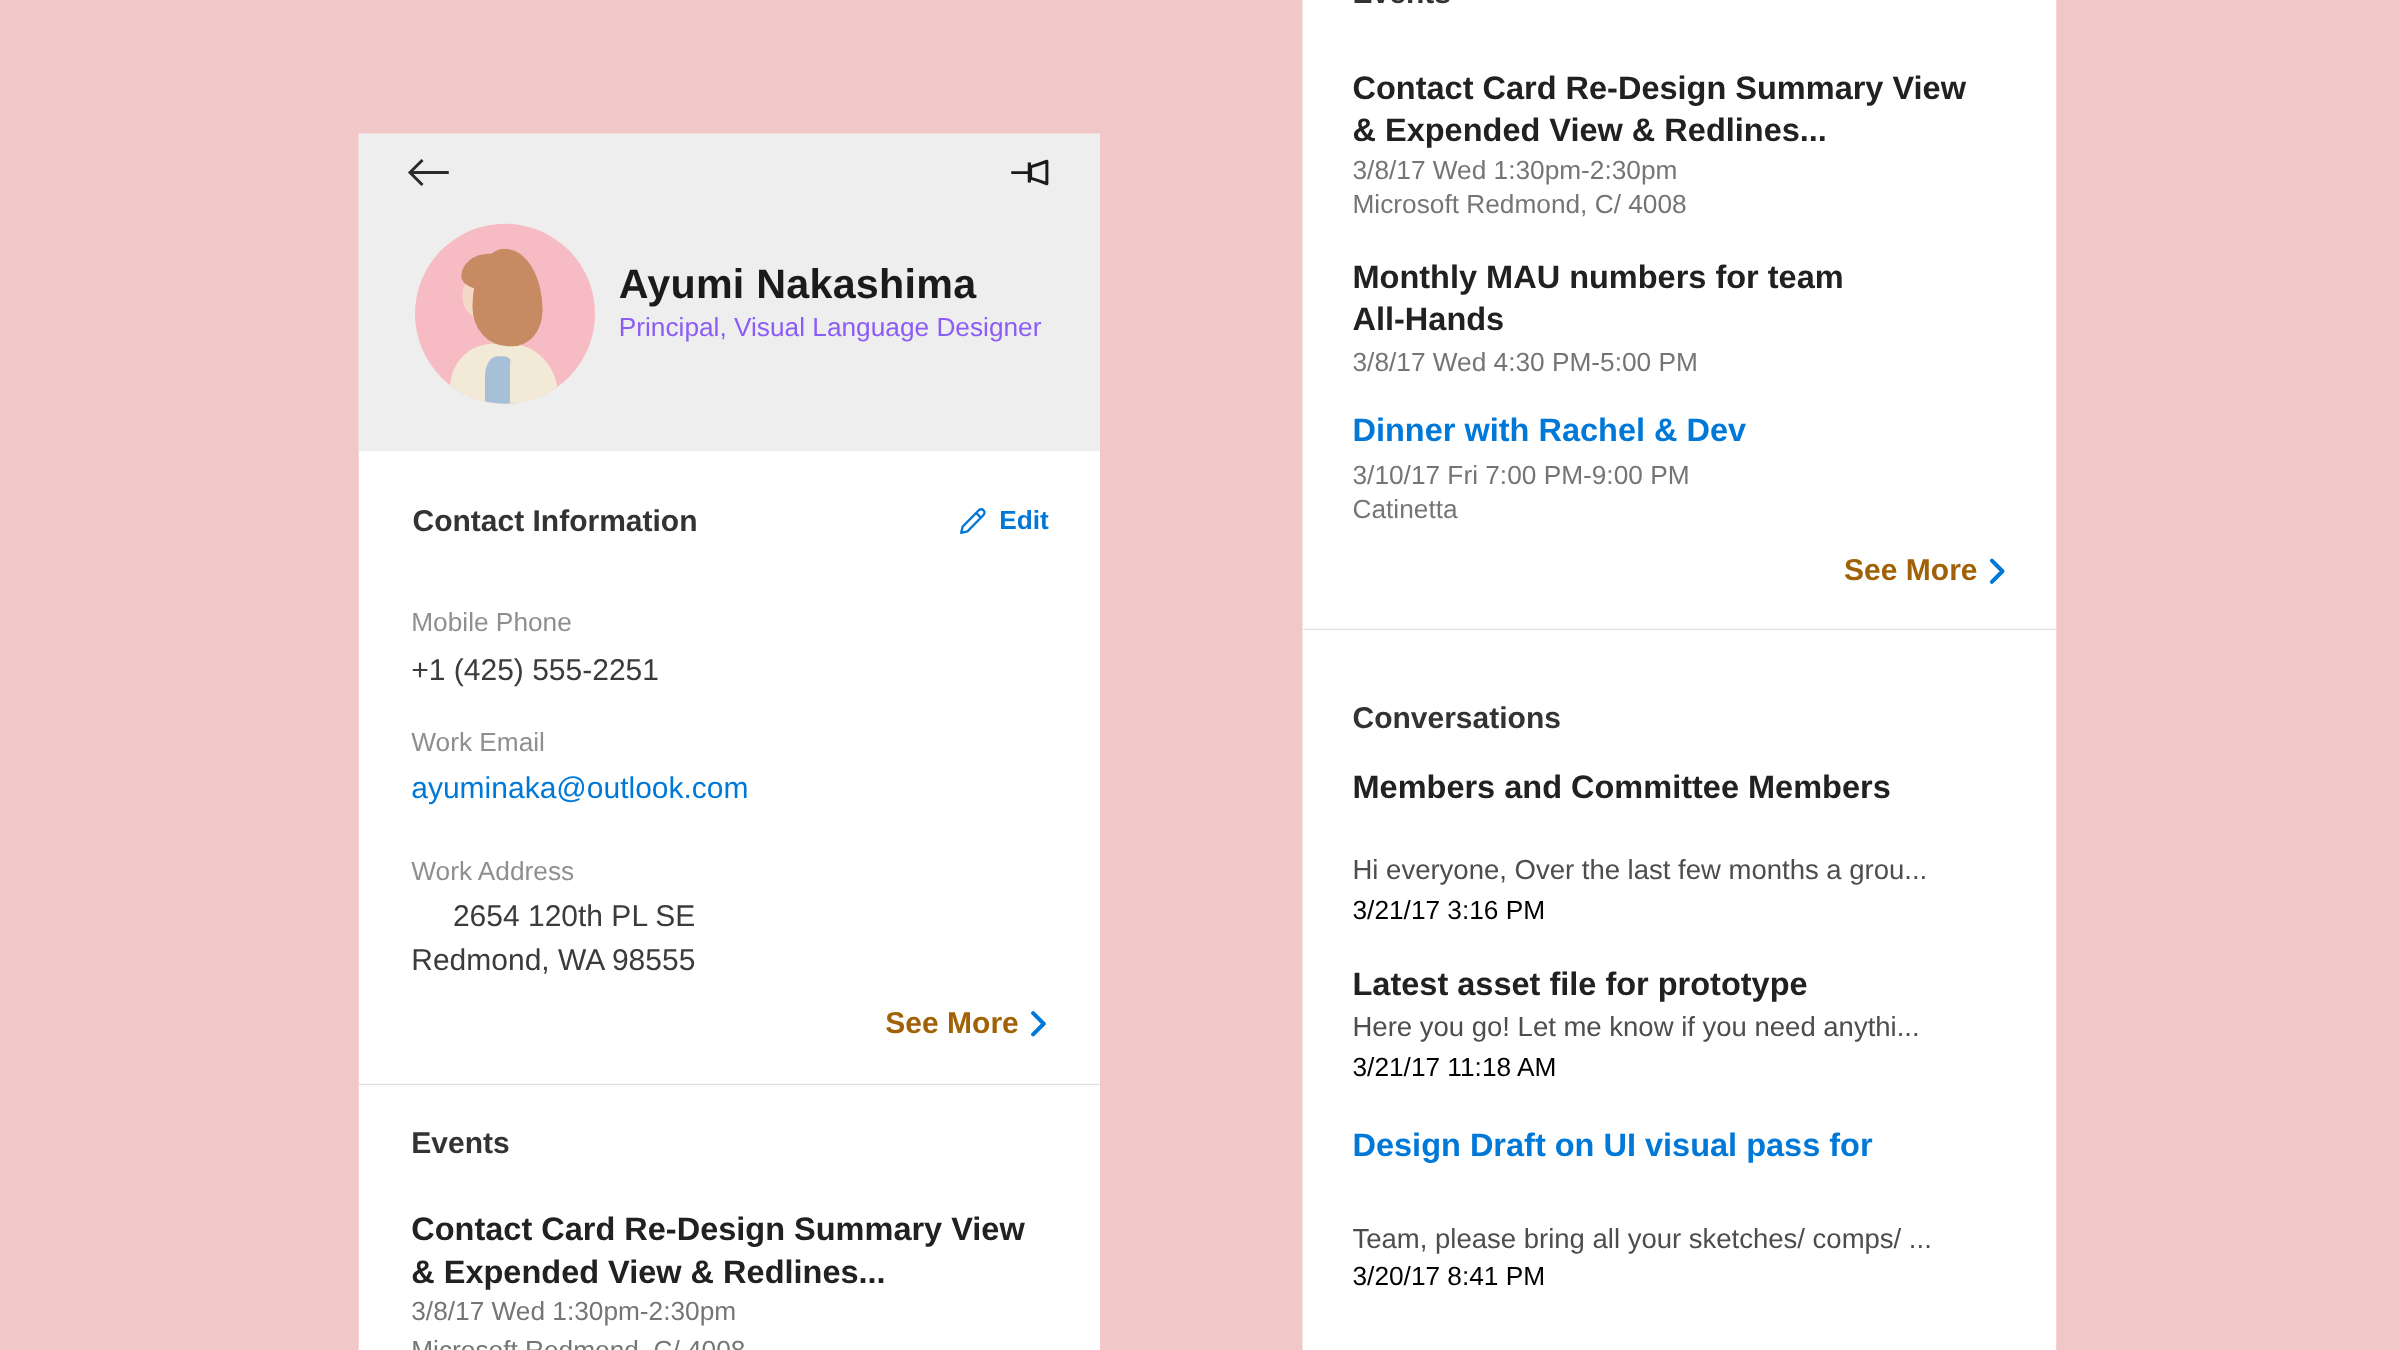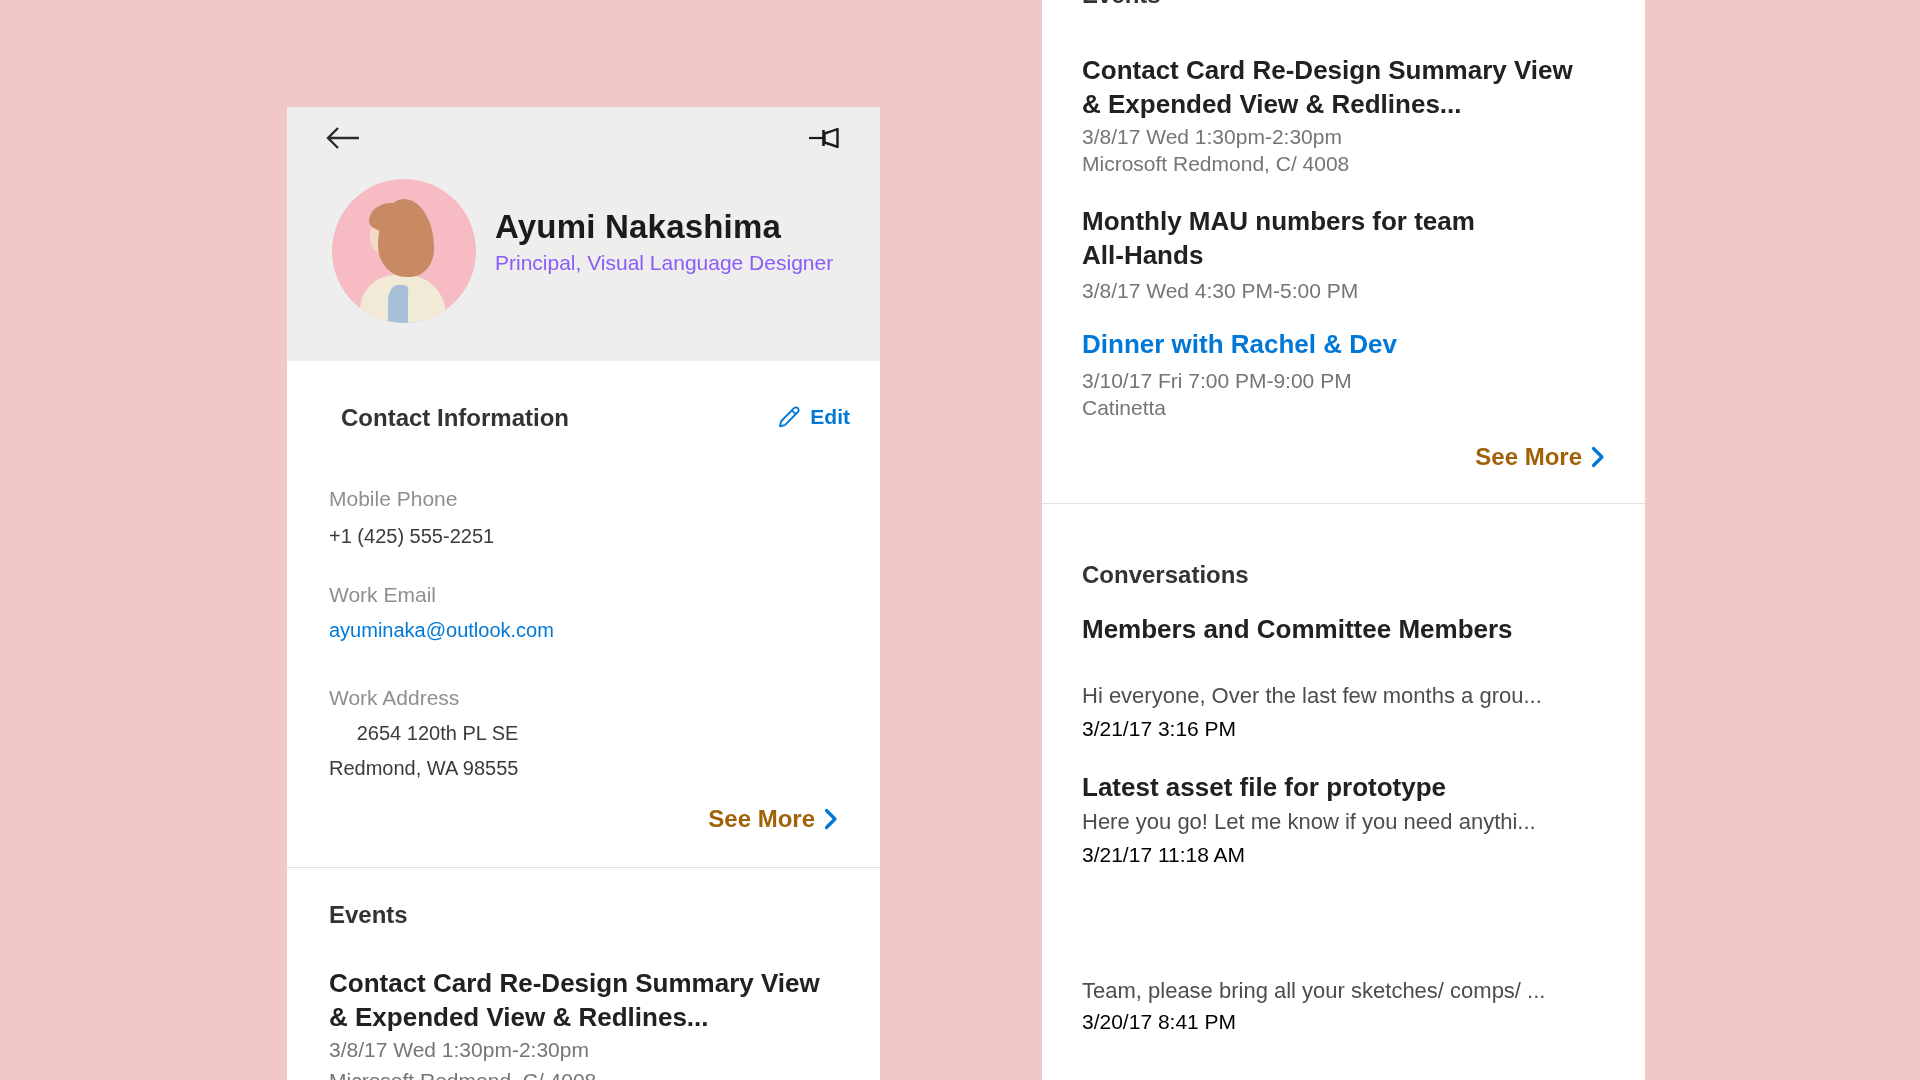--- a/index.html
+++ b/index.html
@@ -54,7 +54,7 @@
     position:absolute; right:42px; top:0; display:flex; align-items:center; gap:9px;
     font-size:21px; line-height:32px; font-weight:700; color:#0078d7; text-decoration:none; cursor:pointer;
   }
-  .ci-row { position:absolute; left:12px; top:294px; width:100%; height:34px;padding-left:44px; }
+  .ci-row { position:absolute; left:1px; top:294px; width:100%; height:34px;padding-left:44px; }
   .ci-row .h-section { top:2px; }
 
   

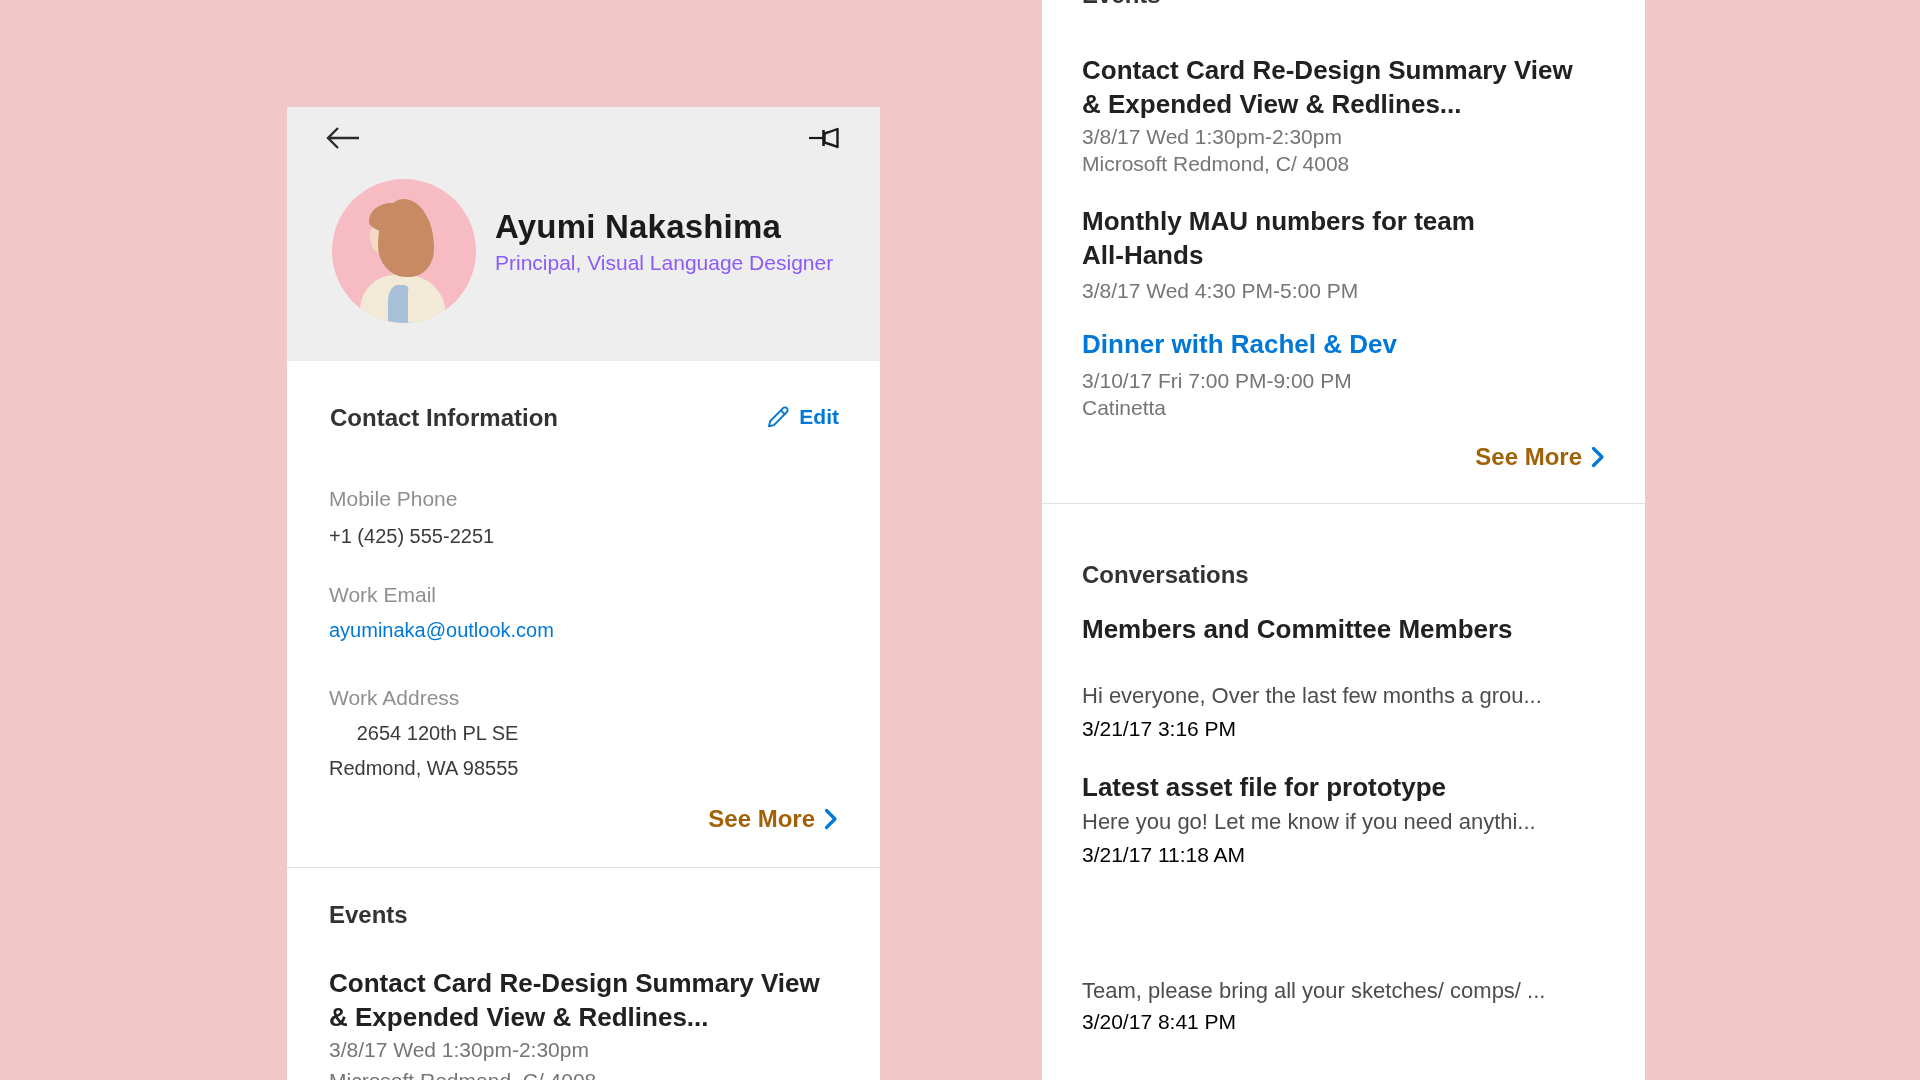--- a/index.html
+++ b/index.html
@@ -37,7 +37,7 @@
   
   .h-section { position:absolute; left:42px; font-size:24px; line-height:30px; font-weight:700; color:#333333; }
   .lbl  { position:absolute; left:42px; font-size:21px; line-height:27px; color:#8f8f8f; }
-  .val  { position:absolute; left:42px; font-size:20px; line-height:31px; color:#3b3b3b; }
+  .val  { position:absolute; left:42px; font-size:24px; line-height:31px; color:#3b3b3b; }
   .val.multiline { line-height:35px;text-align:right; }
   a.link-val { color:#0078d7; text-decoration:none; }
   .item-title { position:absolute; left:42px; font-size:26px; line-height:34px; font-weight:600; color:#212121; }

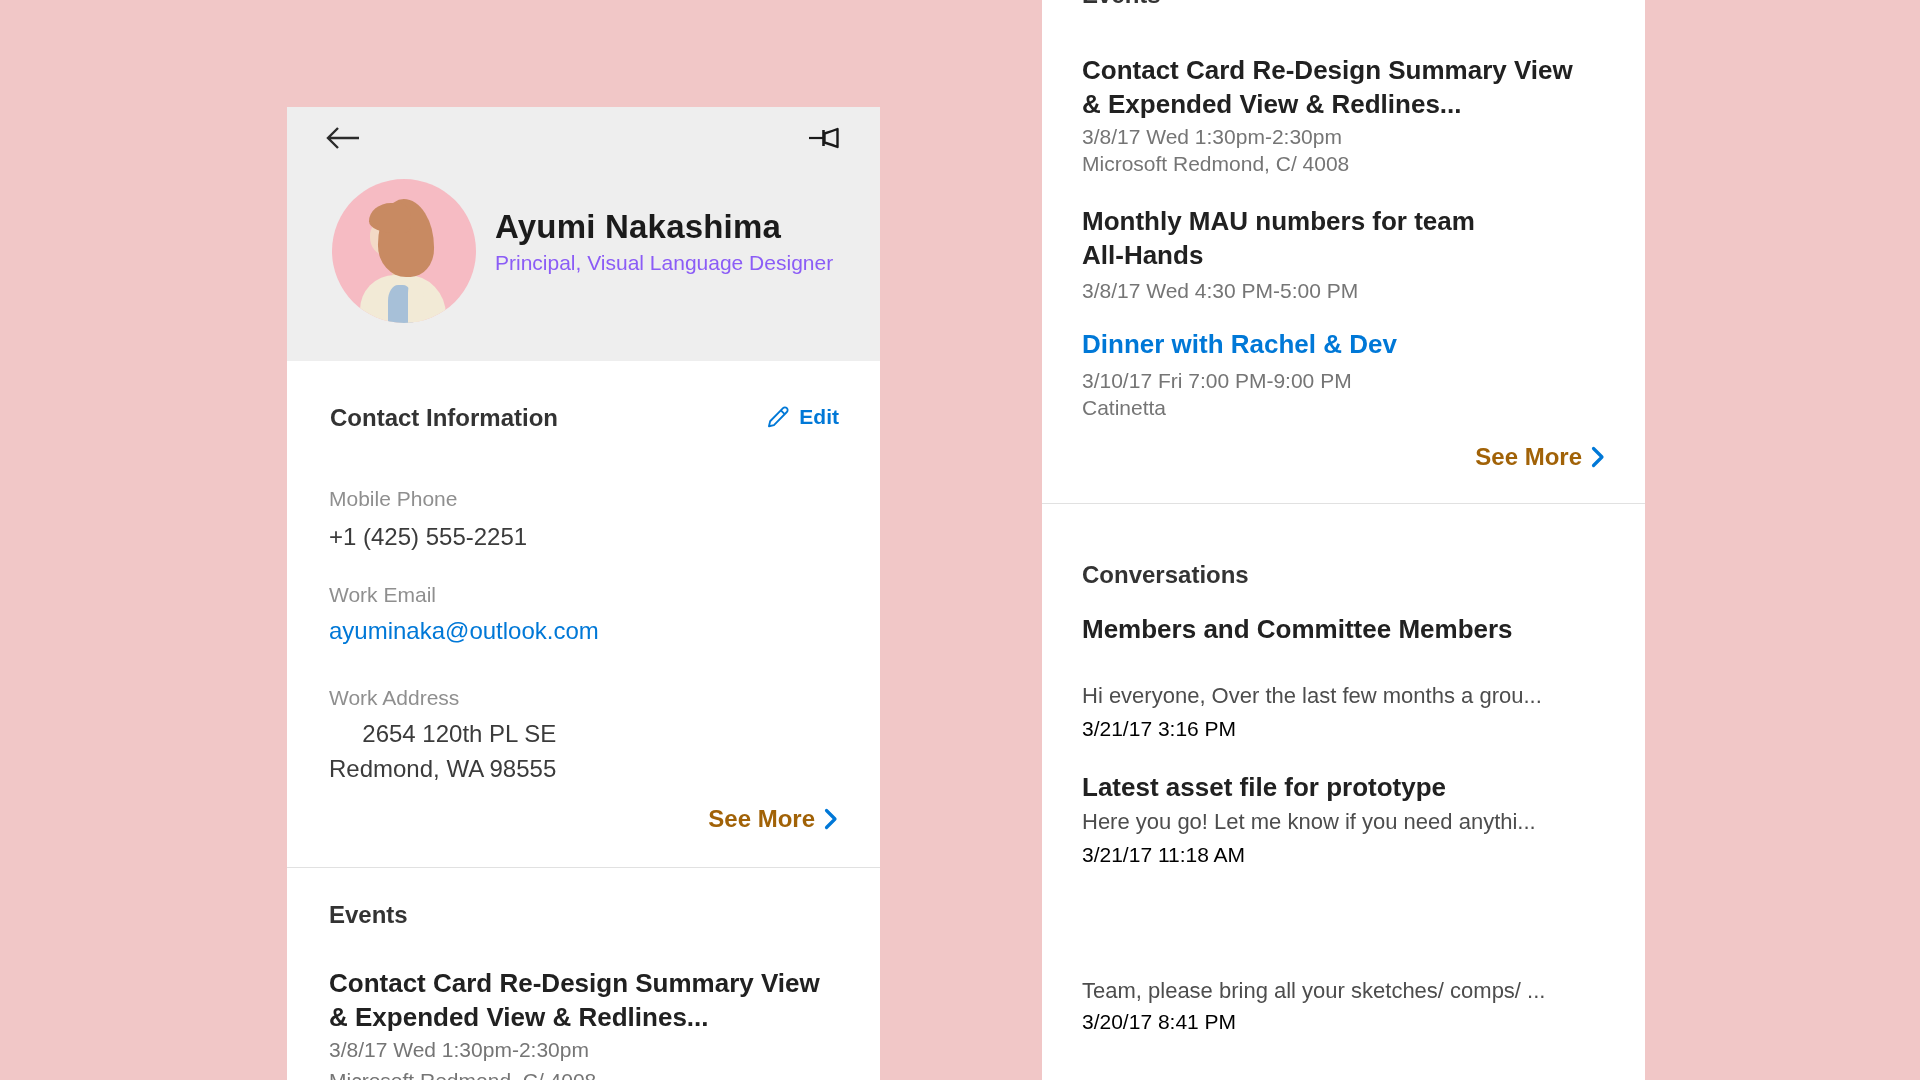--- a/index.html
+++ b/index.html
@@ -199,6 +199,7 @@
 
   <div>
     <div class="item-title link" style="top:979px">
+      <div>Design Draft on UI visual pass for</div>
     </div>
     <div class="preview" style="top:1057px">Team, please bring all your sketches/ comps/ ...</div>
     <div class="tstamp" style="top:1088px">3/20/17 8:41 PM</div>

